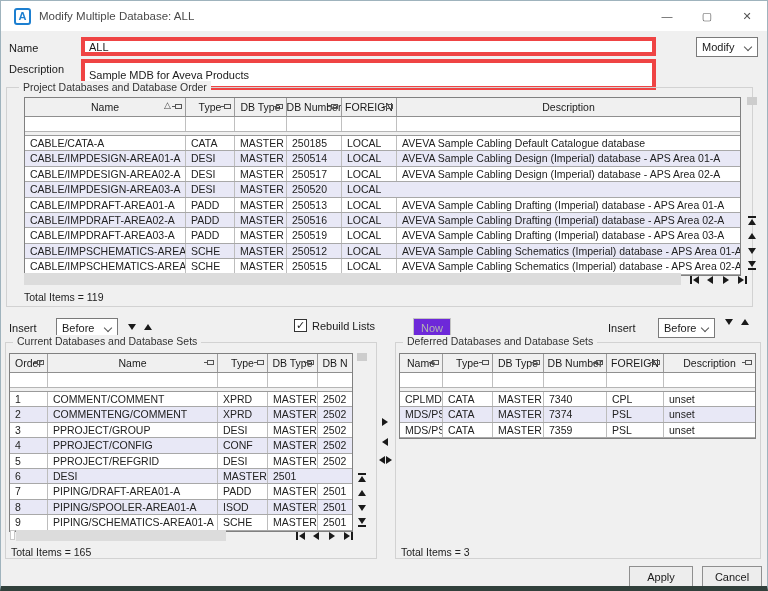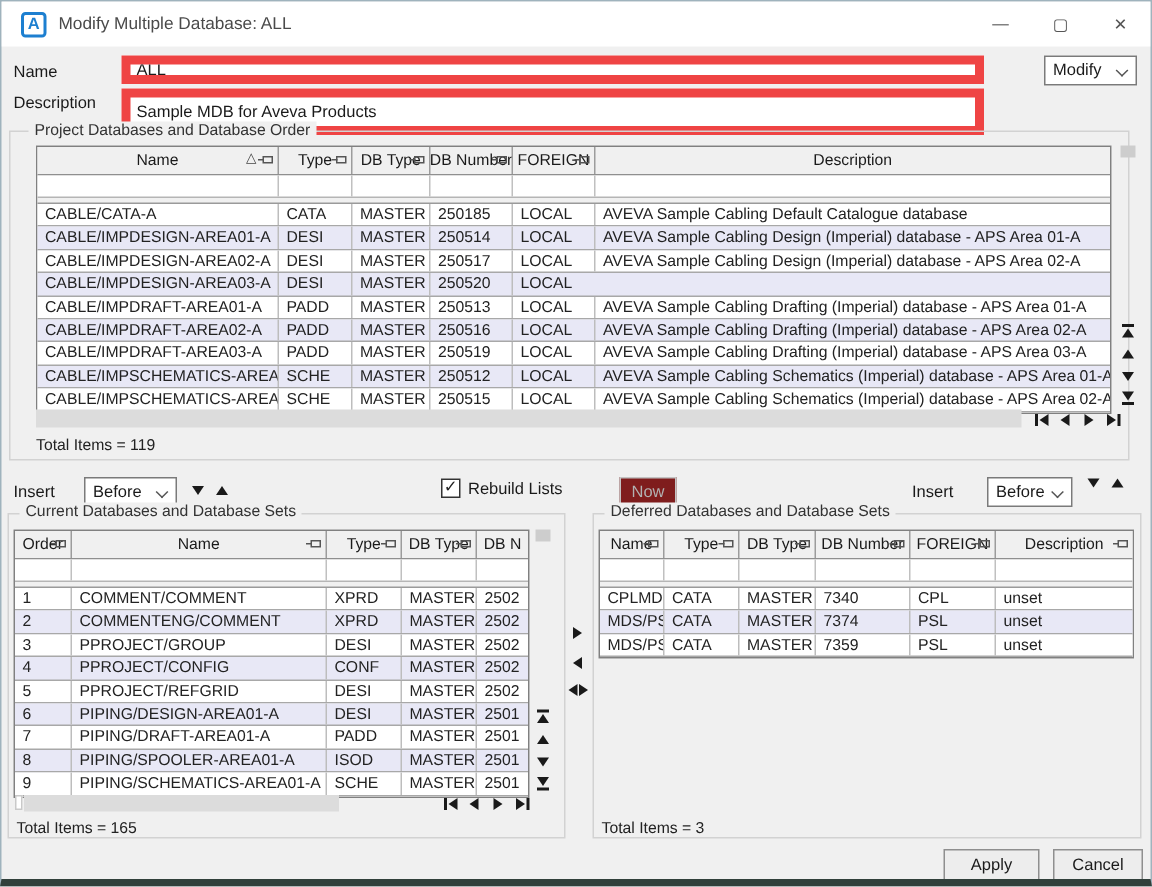--- a/index.html
+++ b/index.html
@@ -18,7 +18,7 @@
   .winbtn{width:40px;height:100%;display:flex;align-items:center;justify-content:center;font-size:11px;color:#555;}
   
   .lbl{position:absolute;font-size:11px;color:#1a1a1a;}
-  .tb{position:absolute;background:#fff;border:6px solid #ef4444;font-size:11px;padding:1px 4px;
+  .tb{position:absolute;background:#fff;border:4px solid #ef4444;font-size:11px;padding:1px 4px;
       font-family:"Liberation Sans",sans-serif;color:#1a1a1a;outline:none;}
   .combo{position:absolute;background:#fff;border:1px solid #7a7a7a;display:flex;align-items:center;
       padding:0 16px 0 5px;font-size:11px;height:20px;}

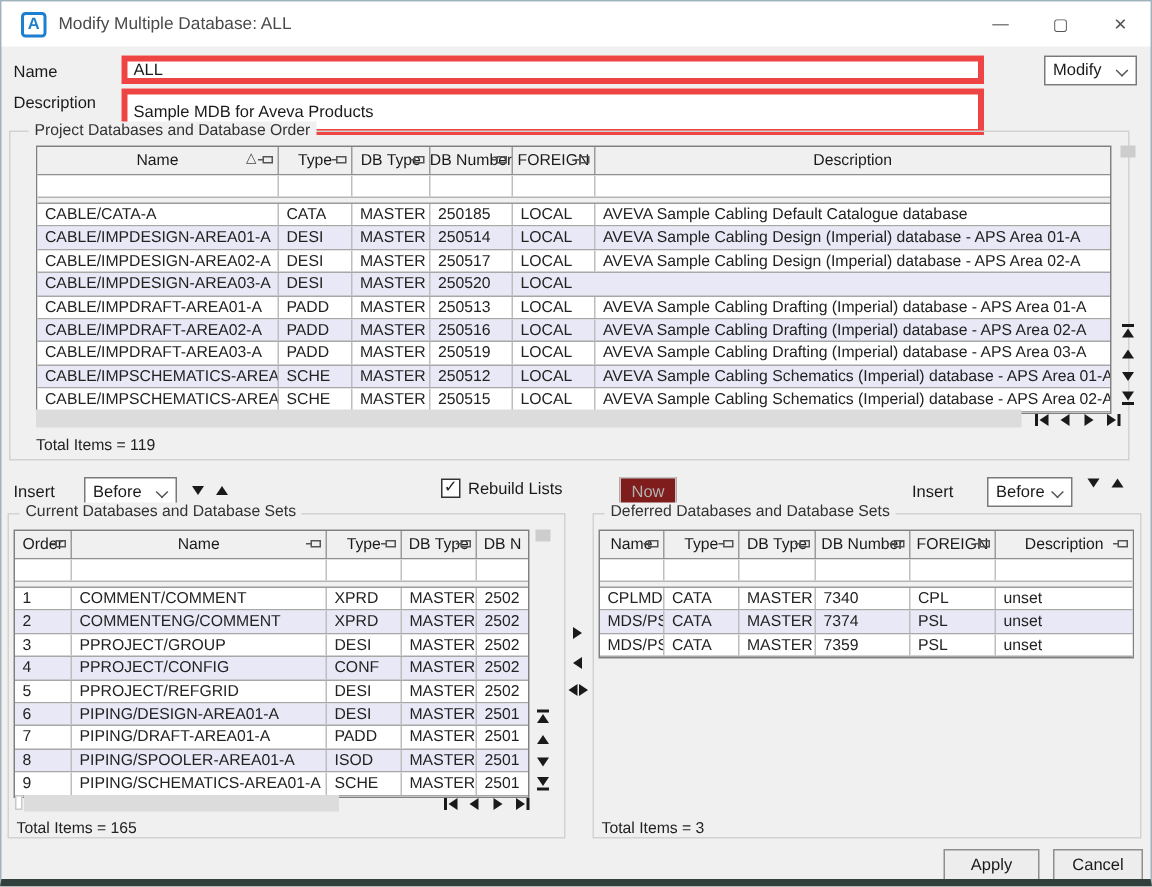--- a/index.html
+++ b/index.html
@@ -66,7 +66,7 @@
   
   .btn{position:absolute;background:#ededed;border:1px solid #8f8f8f;font-size:11px;display:flex;
        align-items:center;justify-content:center;color:#1a1a1a;}
-  .btn.disabled{background:#7f1d1d;border-color:#c3c3c3;color:#b2b2b2;}
+  .btn.disabled{background:#6d28d9;border-color:#c3c3c3;color:#b2b2b2;}
   .cb{position:absolute;width:13px;height:13px;border:1px solid #333;background:#fff;display:flex;
       align-items:center;justify-content:center;font-size:11px;line-height:11px;color:#222;}
   .cbl{position:absolute;font-size:11px;}

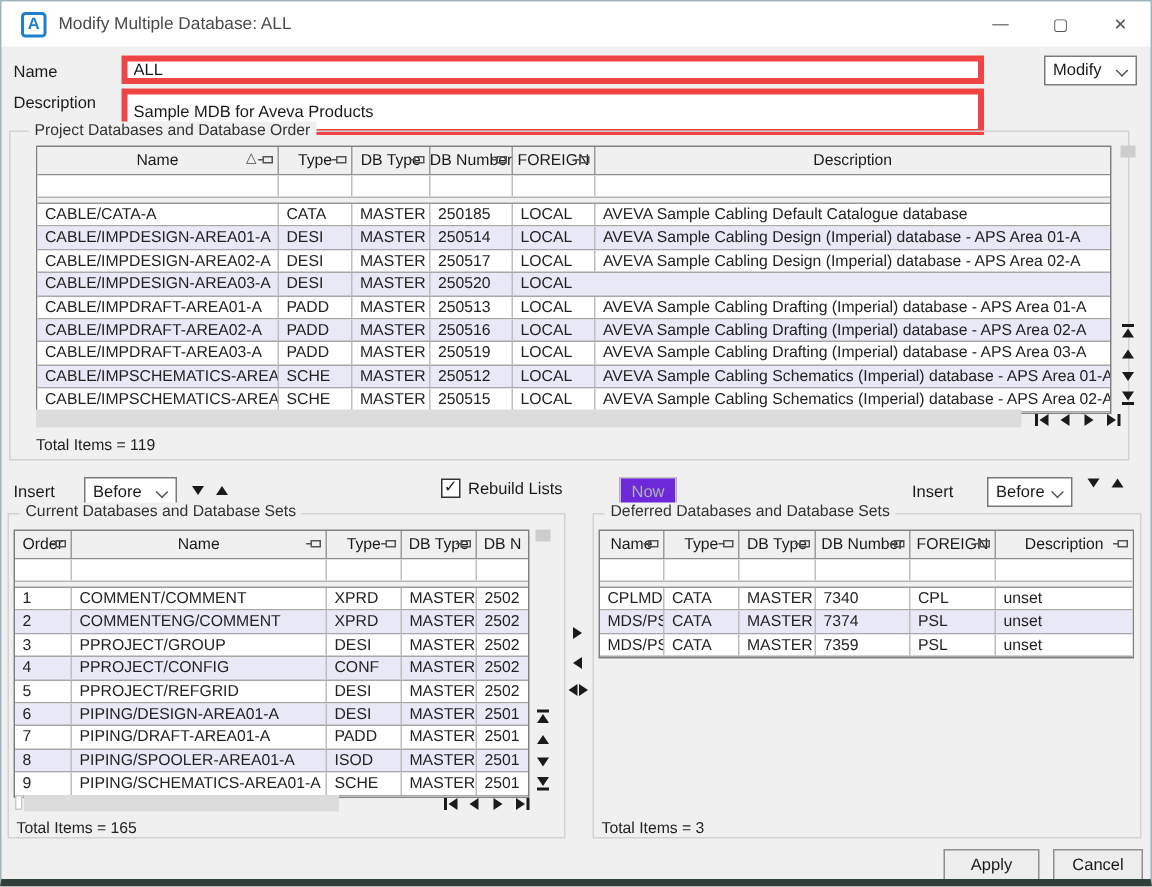--- a/index.html
+++ b/index.html
@@ -344,7 +344,6 @@
         </div>
         <div class="trow t2g">
           <div class="tcell">6</div>
-          <div class="tcell">PIPING/DESIGN-AREA01-A</div>
           <div class="tcell">DESI</div>
           <div class="tcell">MASTER</div>
           <div class="tcell">2501</div>

